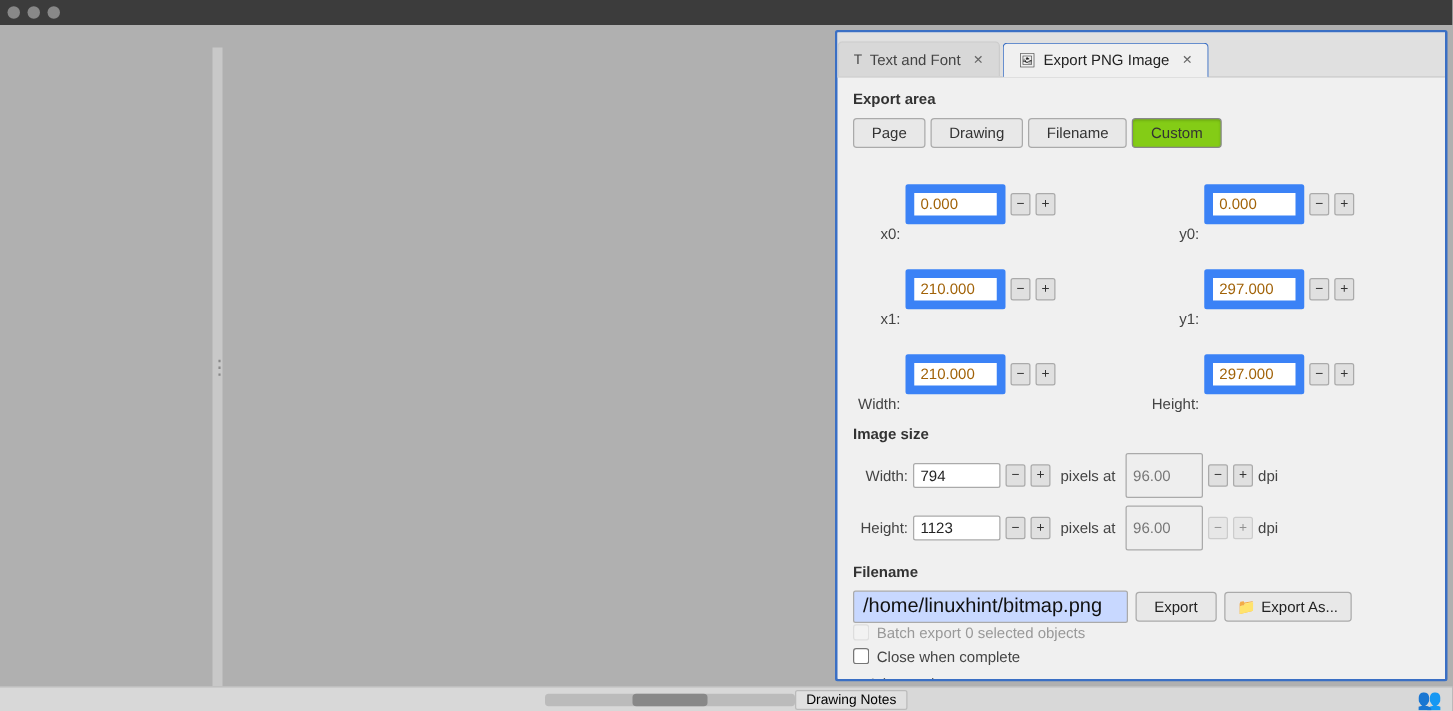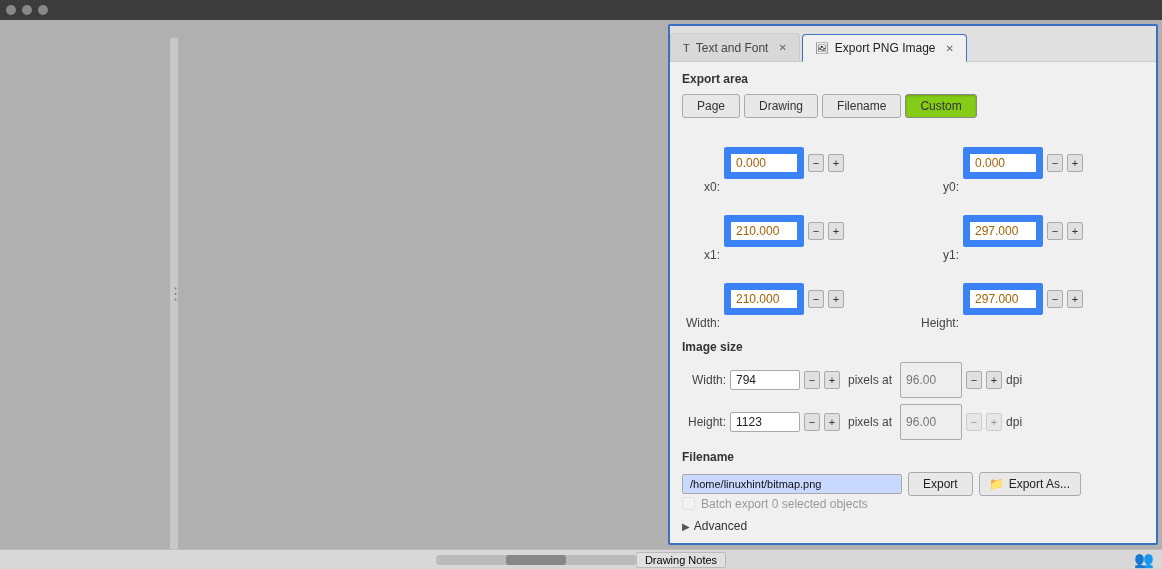--- a/index.html
+++ b/index.html
@@ -278,7 +278,7 @@
       background: #c8d8ff;
       border-radius: 2px;
       padding: 3px 7px;
-      font-size: 11px;
+      font-size: 16px;
       width: 220px;
       color: #111;
     }

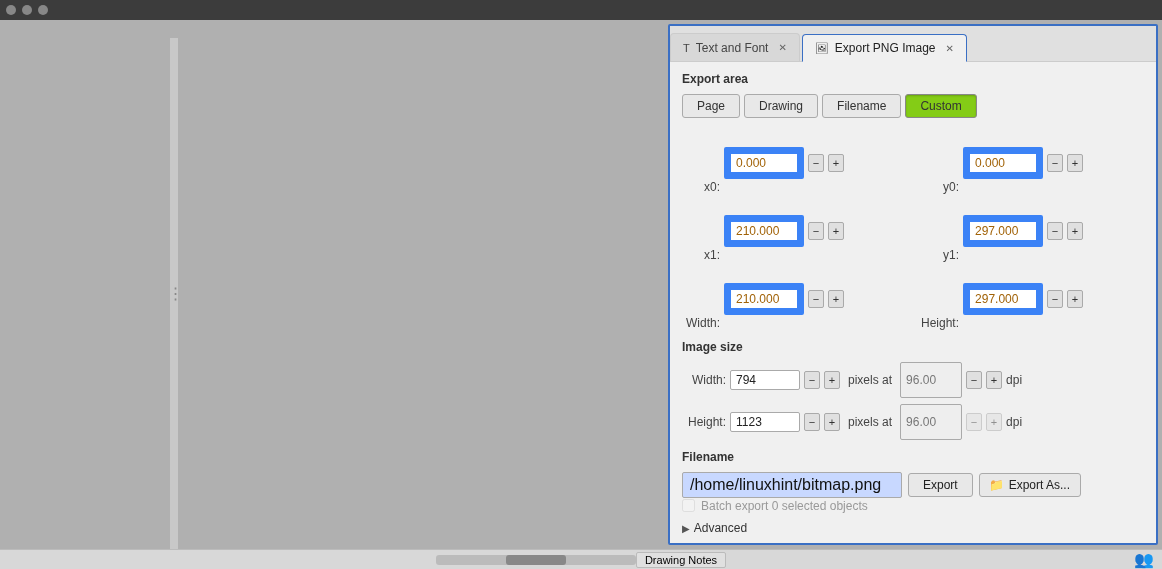--- a/index.html
+++ b/index.html
@@ -556,6 +556,10 @@
           <input type="checkbox" id="batch-export" disabled="" style="">
           <label class="checkbox-label" for="batch-export">Batch export 0 selected objects</label>
         </div>
+        <div class="checkbox-row">
+          <input type="checkbox" id="close-complete" style="">
+          <label class="checkbox-label" for="close-complete">Close when complete</label>
+        </div>
       </div>
 
       <div class="advanced-row">

